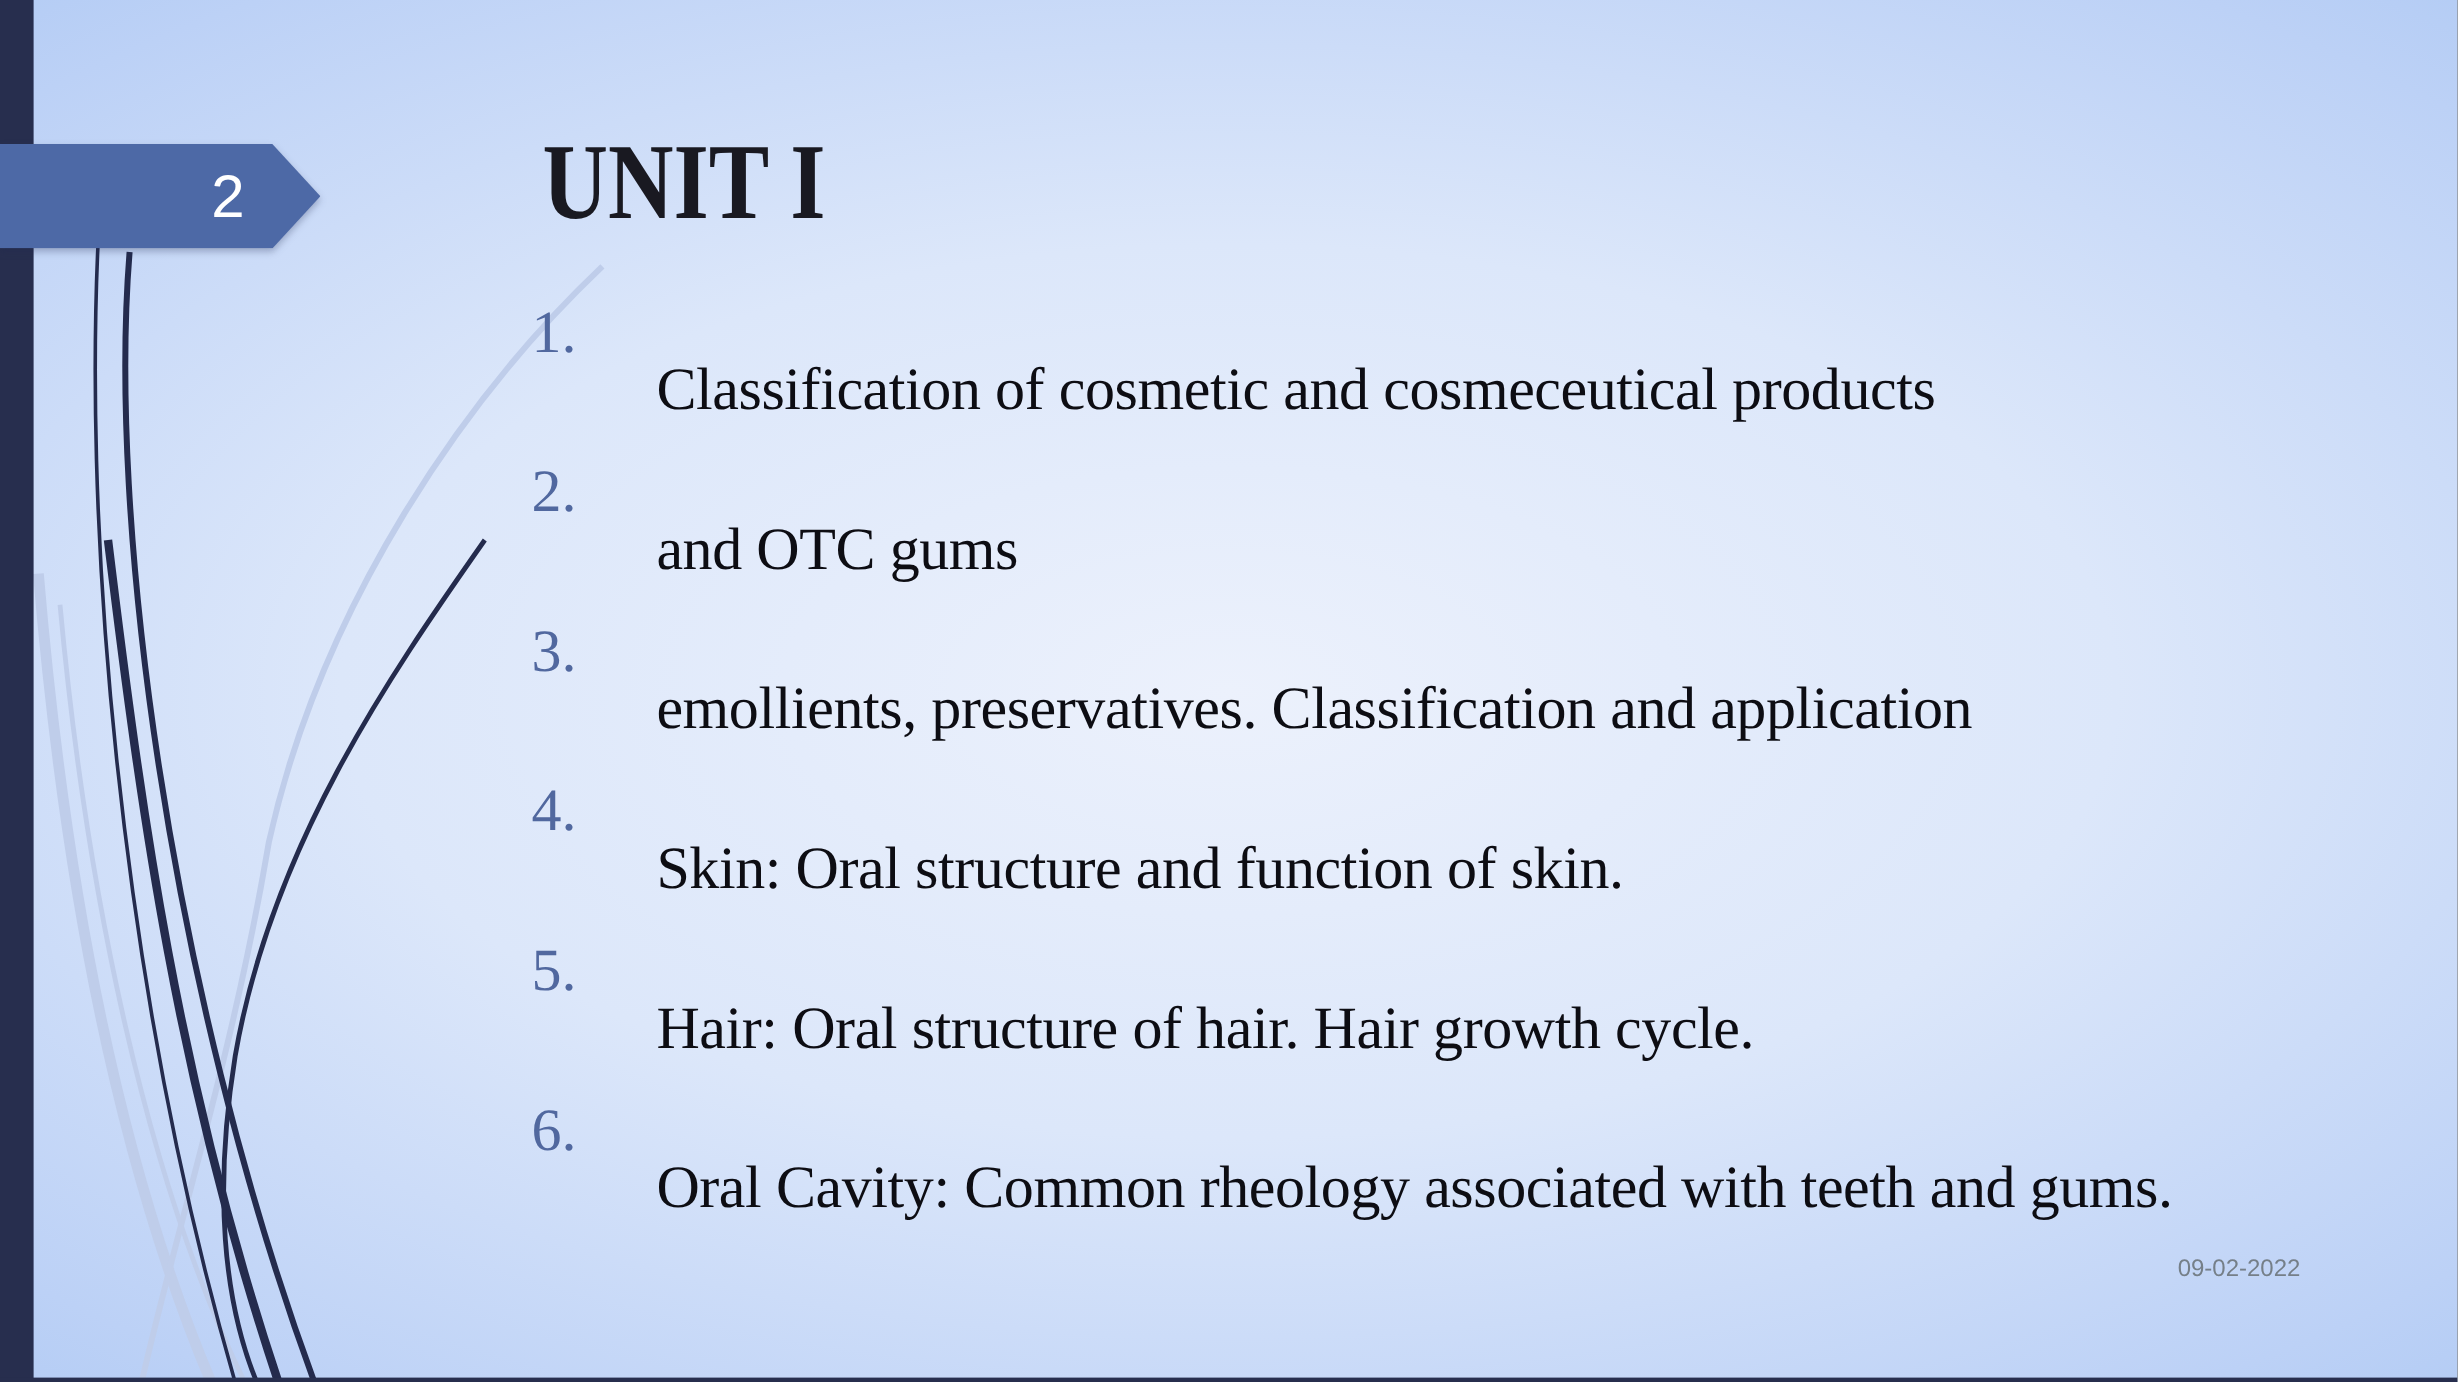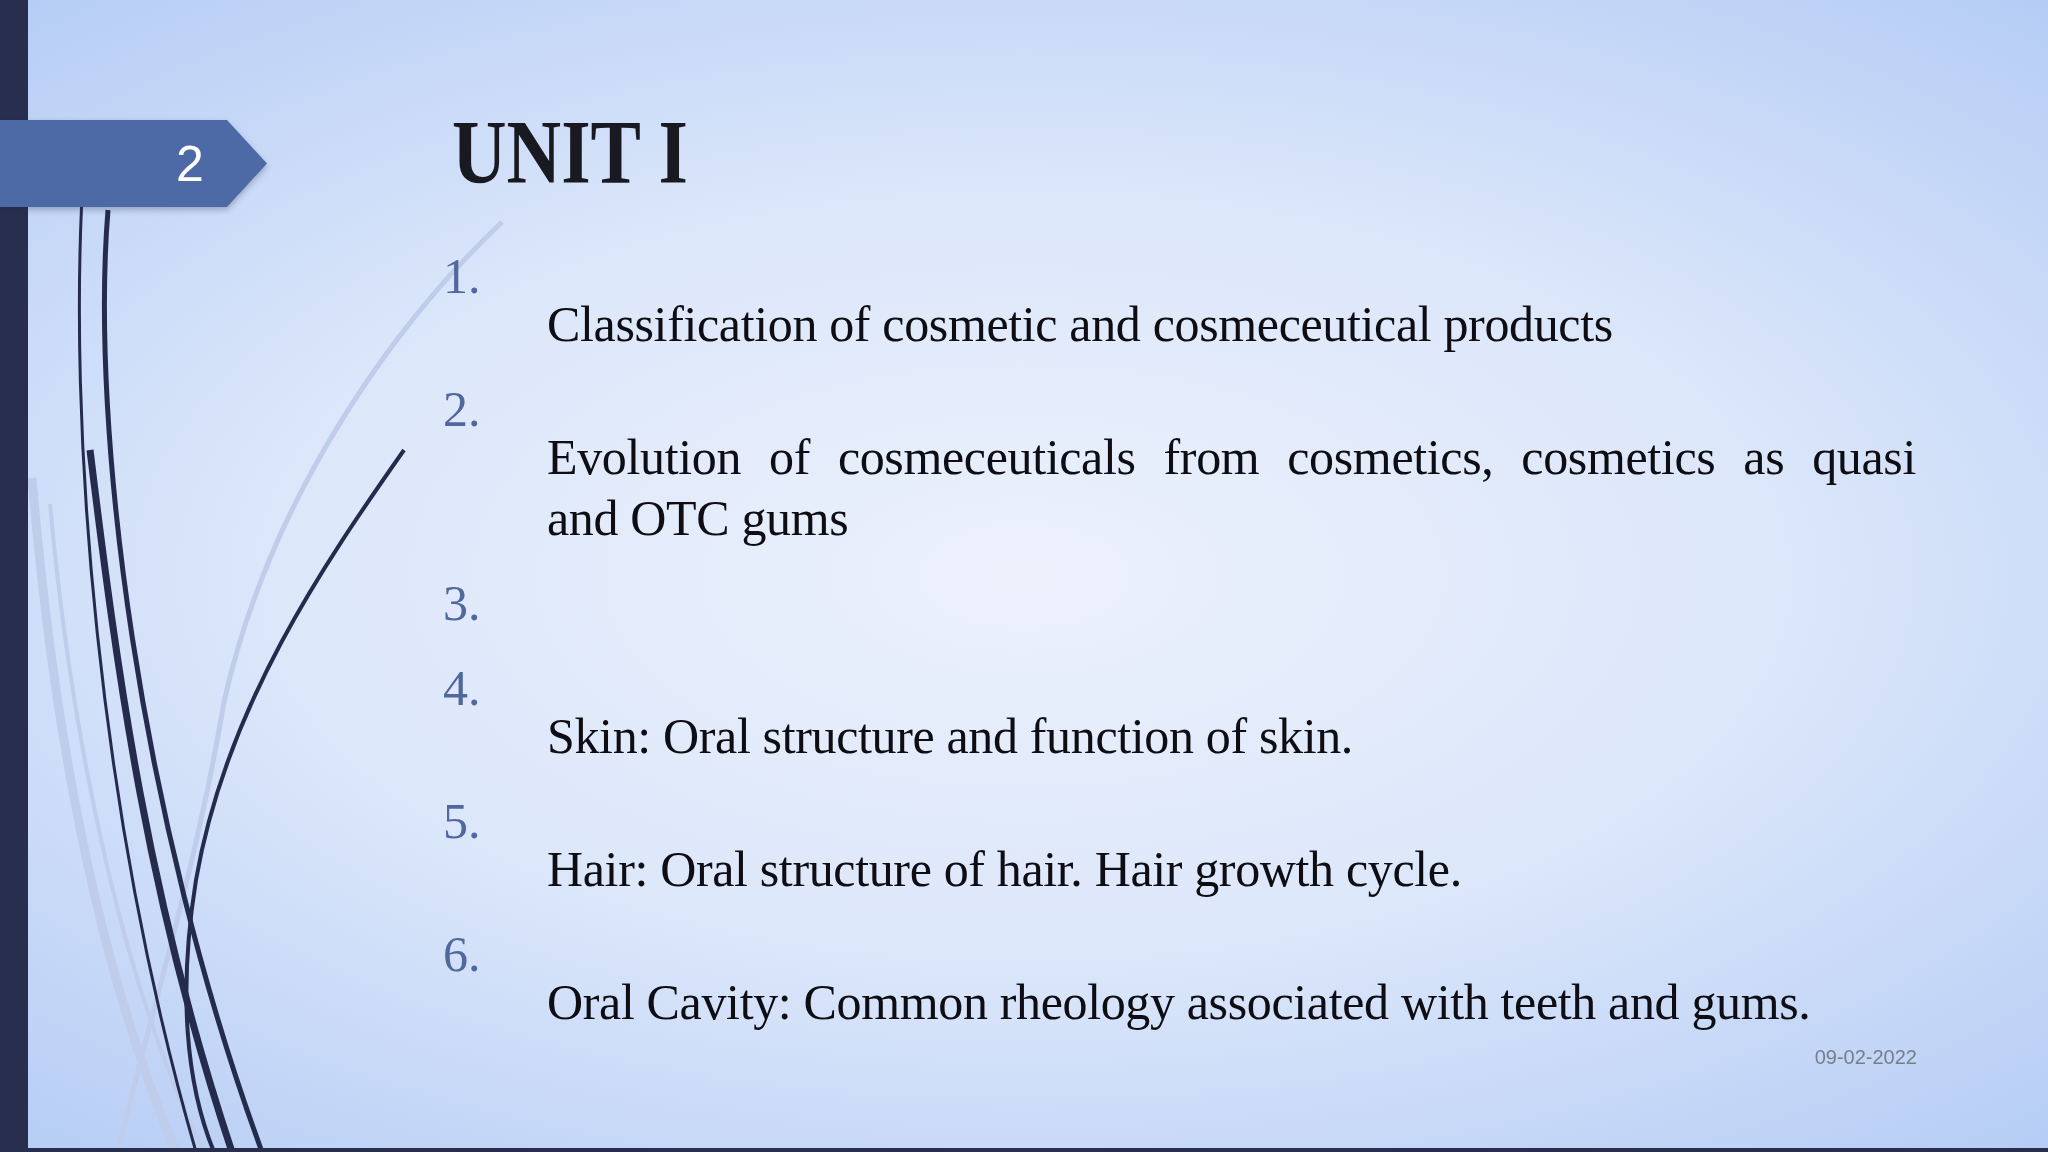--- a/index.html
+++ b/index.html
@@ -103,7 +103,6 @@
       <div class="li">
         <span class="li-num">2.</span>
         <div class="li-text">
-          <div class="line jline">Evolution of cosmeceuticals from cosmetics, cosmetics as quasi</div>
           <div class="line">and OTC gums</div>
         </div>
       </div>

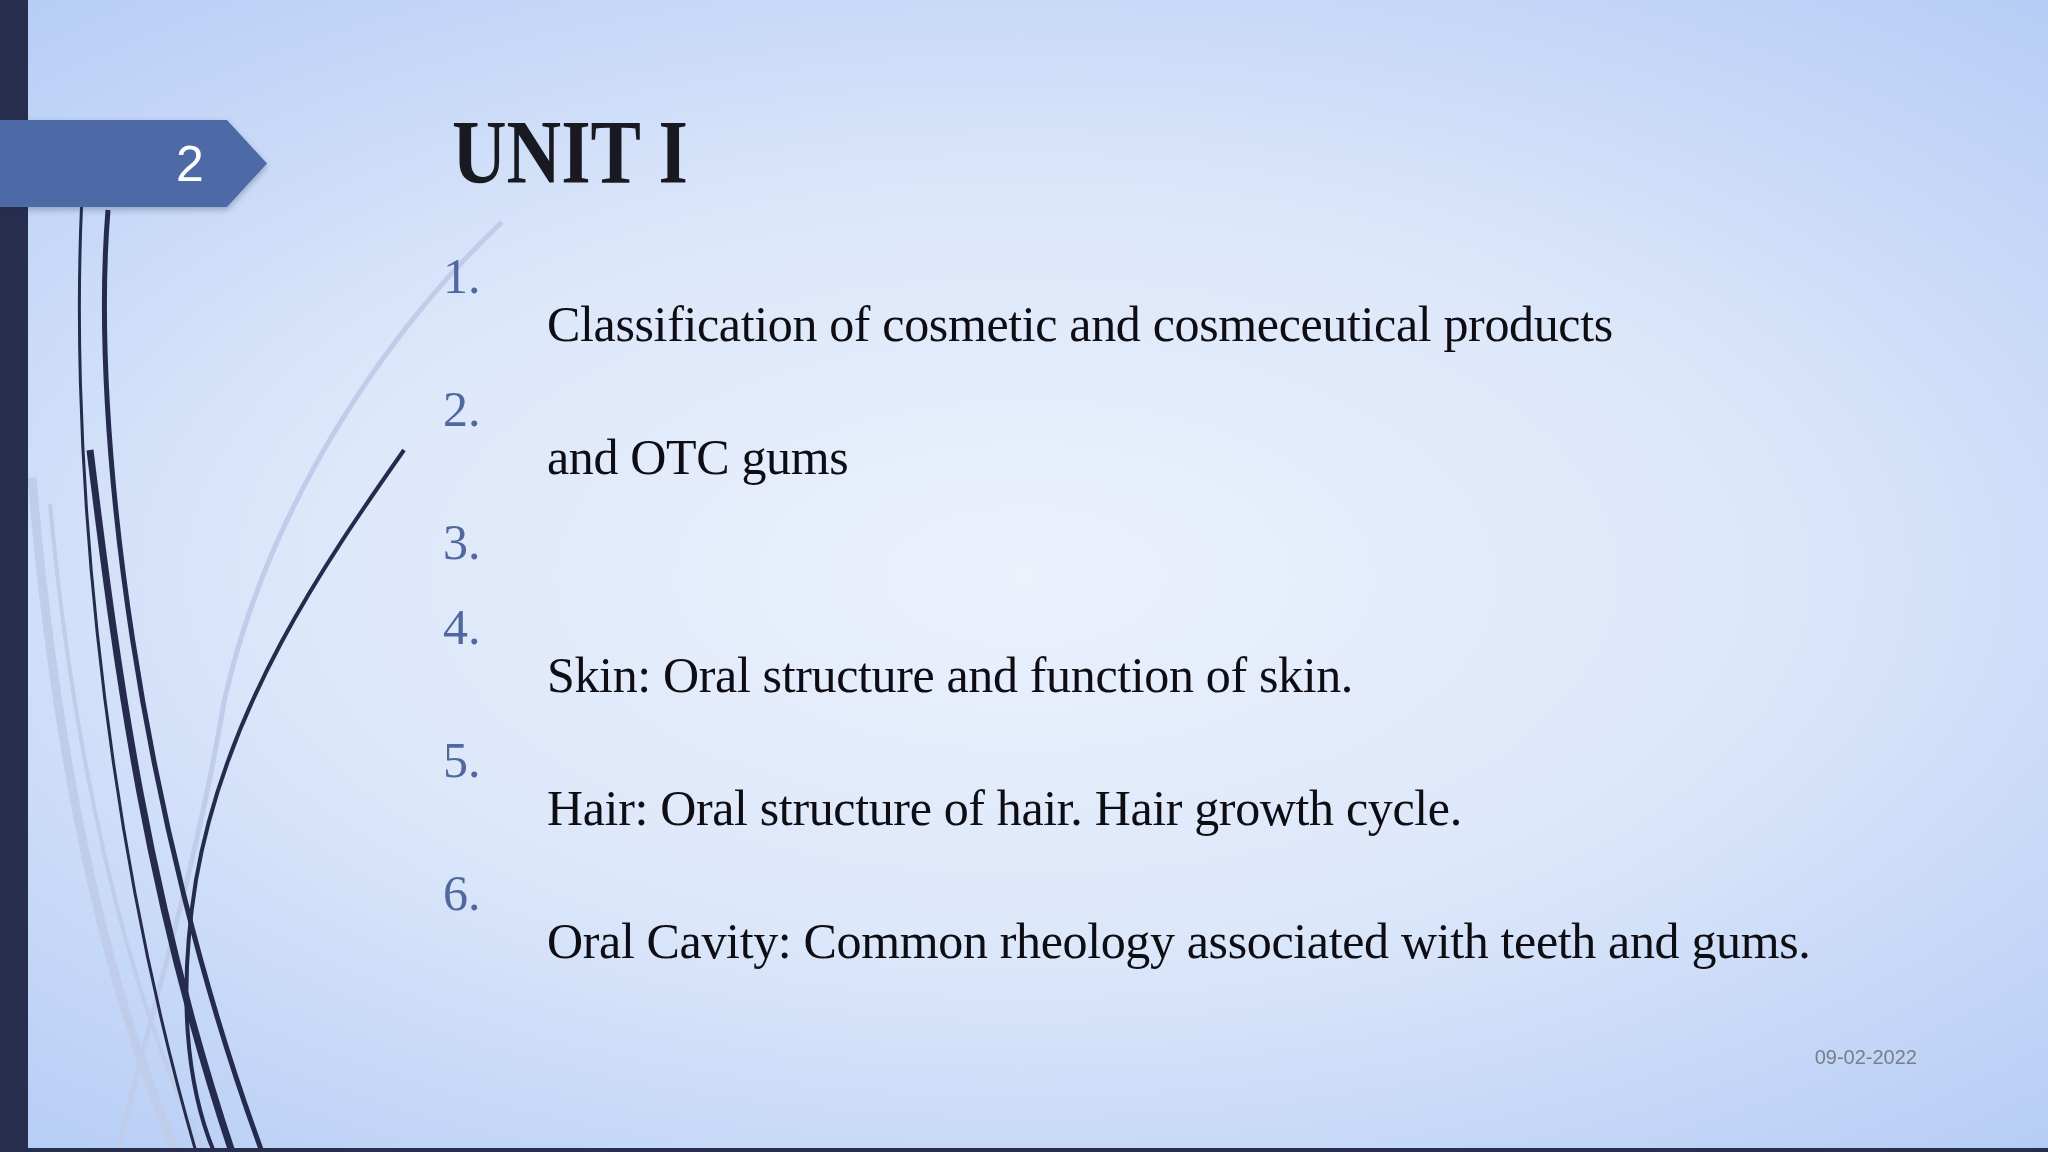--- a/index.html
+++ b/index.html
@@ -109,6 +109,7 @@
       <div class="li">
         <span class="li-num">3.</span>
         <div class="li-text">
+          <div class="line">emollients, preservatives. Classification and application</div>
         </div>
       </div>
       <div class="li">

